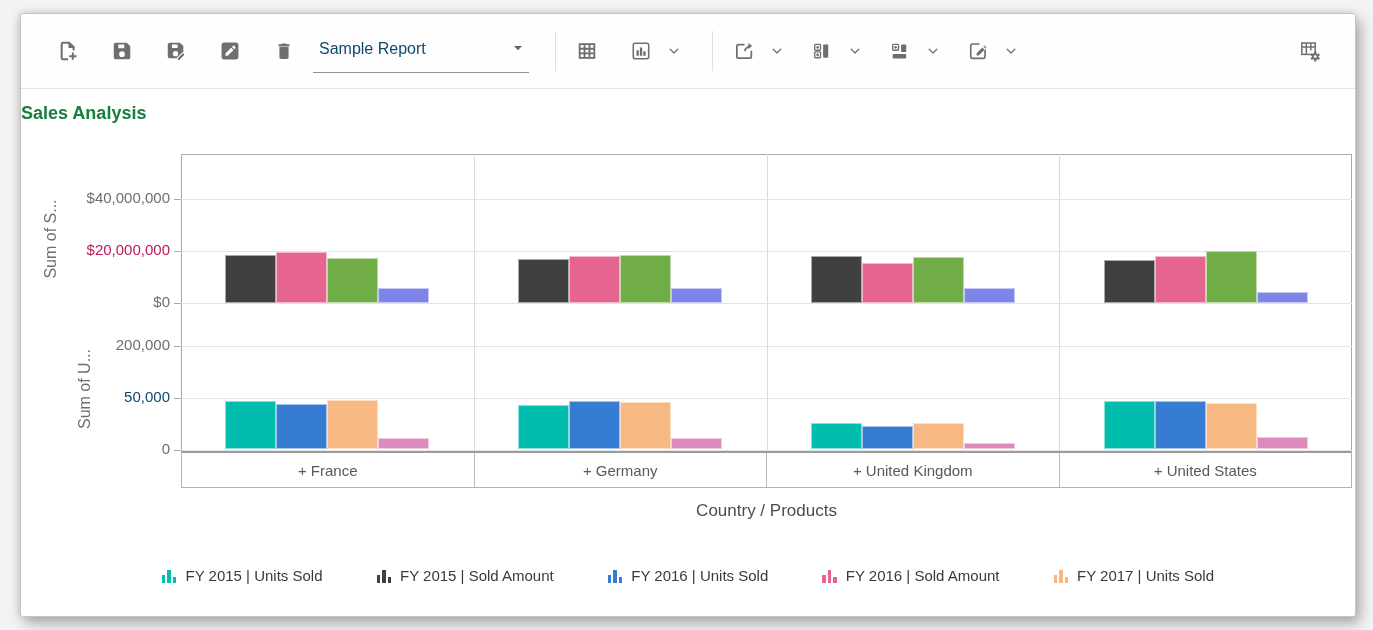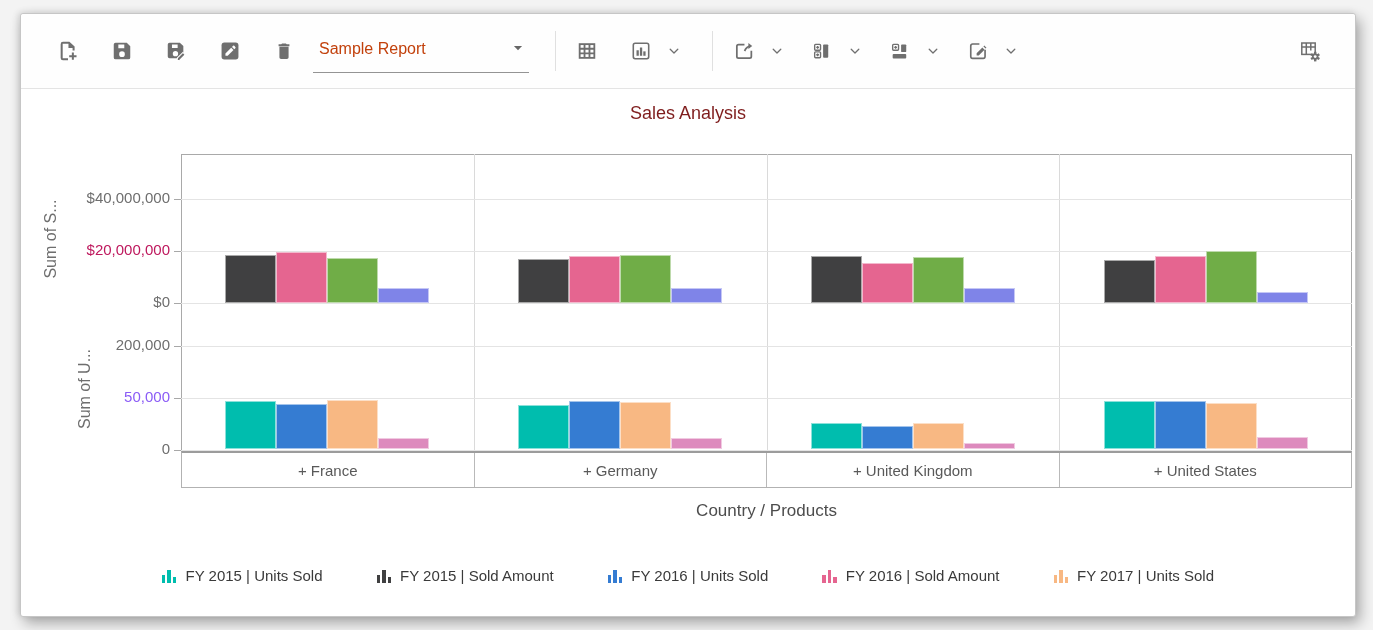--- a/index.html
+++ b/index.html
@@ -18,7 +18,7 @@
   .combo { width:216px; height:36px; margin:8px 14px 0 10px; display:flex; align-items:flex-start;
            justify-content:space-between; border-bottom:1px solid #949494; padding:3px 4px 0 6px;
            cursor:pointer; flex:none; }
-  .combo-text { font-size:16px; color:#c2410c; }
+  .combo-text { font-size:16px; color:#0c4a6e; }
   .sep { width:1px; height:40px; background:#e0e0e0; margin:0 12px; flex:none; }
   .chev { width:24px; height:30px; display:flex; align-items:center; justify-content:center;
           cursor:pointer; flex:none; margin:0 14px 0 2px; }

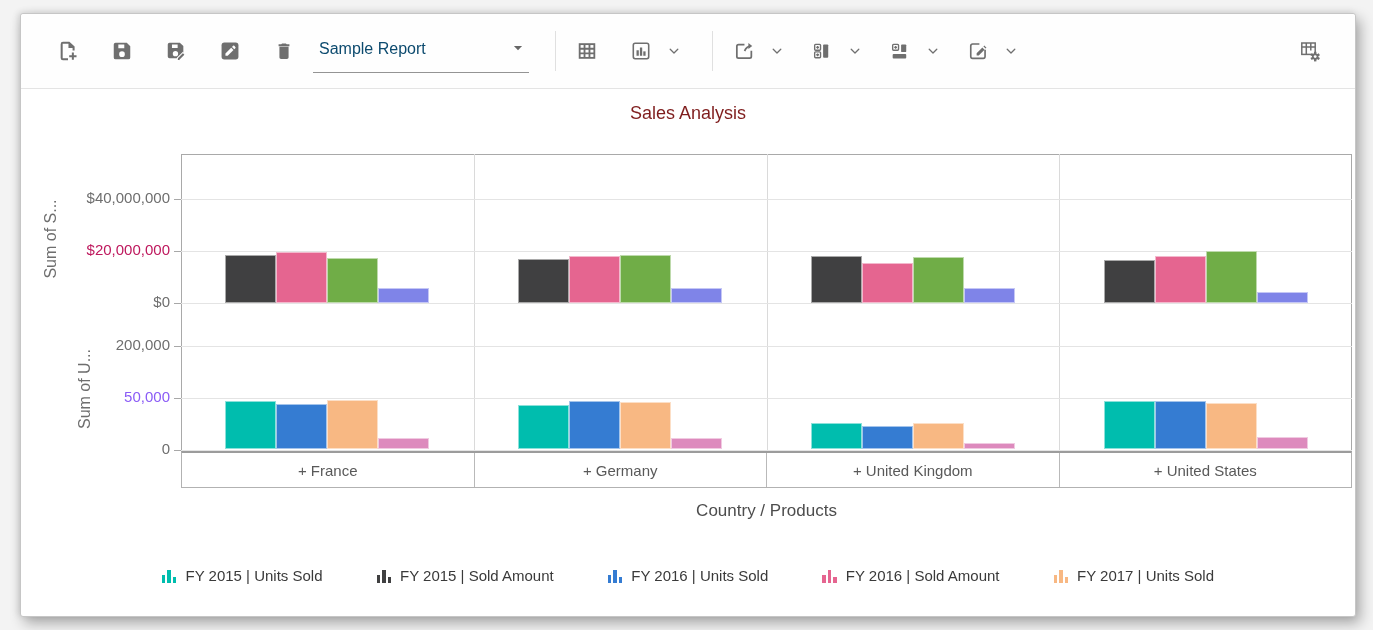--- a/index.html
+++ b/index.html
@@ -26,8 +26,8 @@
 
   
   .chart { position:relative; height:528px; }
-  #chart-title { position:absolute; left:0; right:0; top:14px; height:26px; text-align:center;
-                 font-size:18px; font-weight:400; color:#7f1d1d; }
+  #chart-title { position:absolute; left:0; right:0; top:14px; height:26px; 
+                 font-size:18px; font-weight:700; color:#15803d; }
   #plot { position:absolute; left:160px; top:65px; width:1171px; height:297px;
           border:1px solid #a9a9a9; border-bottom:none; }
   #band { position:absolute; left:160px; top:362px; width:1171px; height:37px;

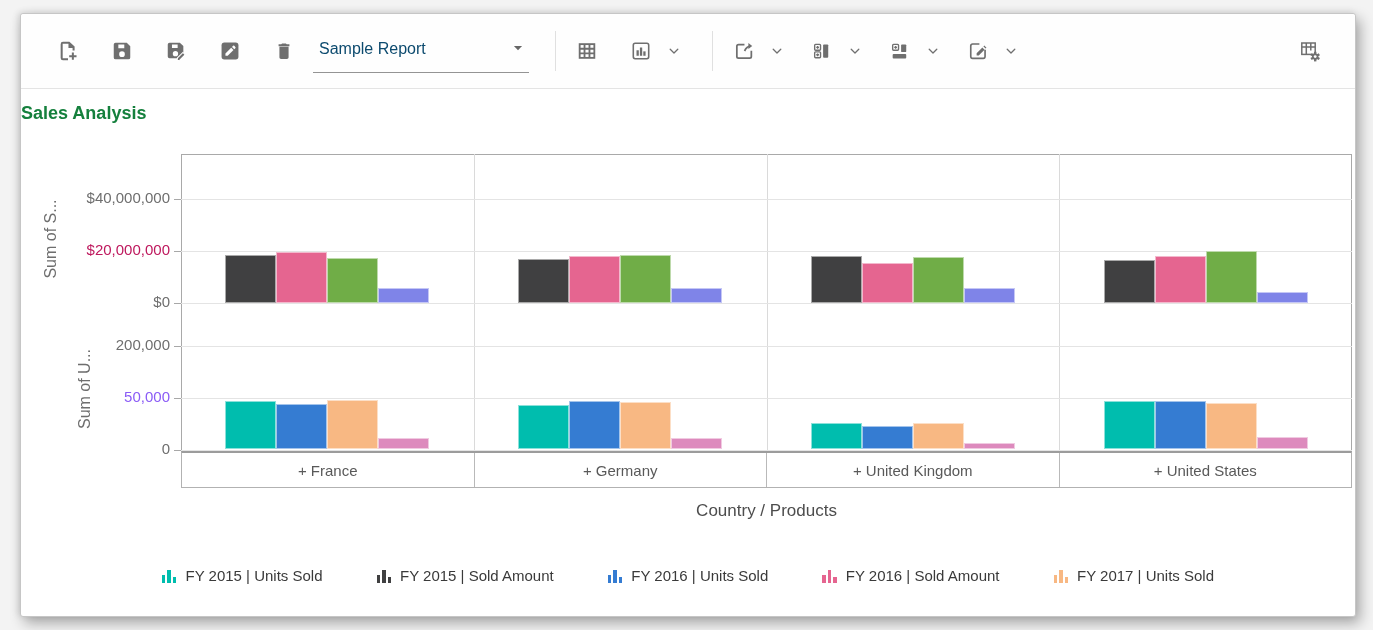--- a/index.html
+++ b/index.html
@@ -279,7 +279,7 @@
       <div style="position: absolute; left: 18px; top: 247.331px; width: 131px; text-align: right; font-size: 15px; color: rgb(110, 110, 110);">200,000</div>
       <div style="position: absolute; left: 160px; top: 308.915px; width: 1171px; height: 1px; background: rgb(228, 228, 228);"></div>
       <div style="position: absolute; left: 153px; top: 308.915px; width: 7px; height: 1px; background: rgb(168, 168, 168);"></div>
-      <div style="position: absolute; left: 18px; top: 298.915px; width: 131px; text-align: right; font-size: 15px; color: #8b5cf6;">50,000</div>
+      <div style="position: absolute; left: 18px; top: 298.915px; width: 131px; text-align: right; font-size: 15px; color: #0c4a6e;">50,000</div>
       <div style="position: absolute; left: 160px; top: 360.5px; width: 1171px; height: 1px; background: rgb(228, 228, 228);"></div>
       <div style="position: absolute; left: 153px; top: 360.5px; width: 7px; height: 1px; background: rgb(168, 168, 168);"></div>
       <div style="position: absolute; left: 18px; top: 350.5px; width: 131px; text-align: right; font-size: 15px; color: rgb(110, 110, 110);">0</div>

